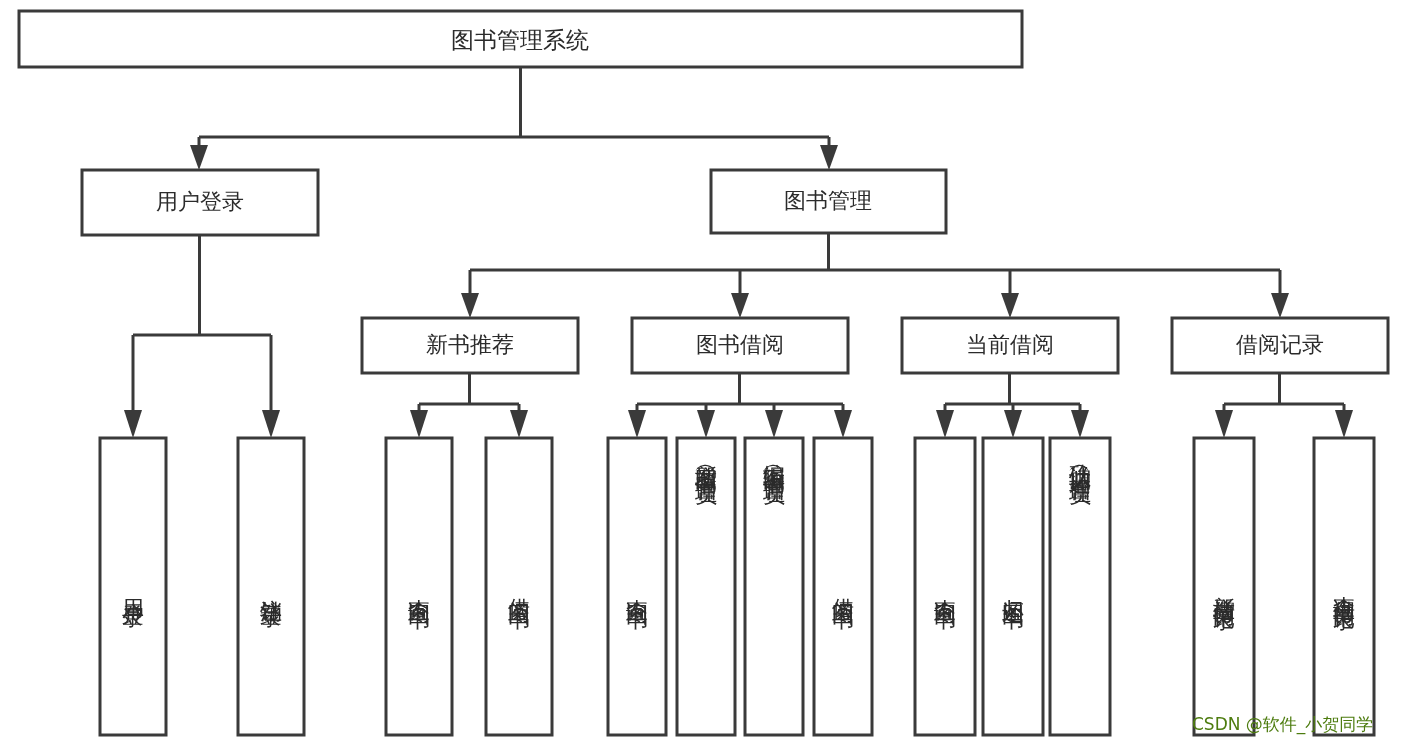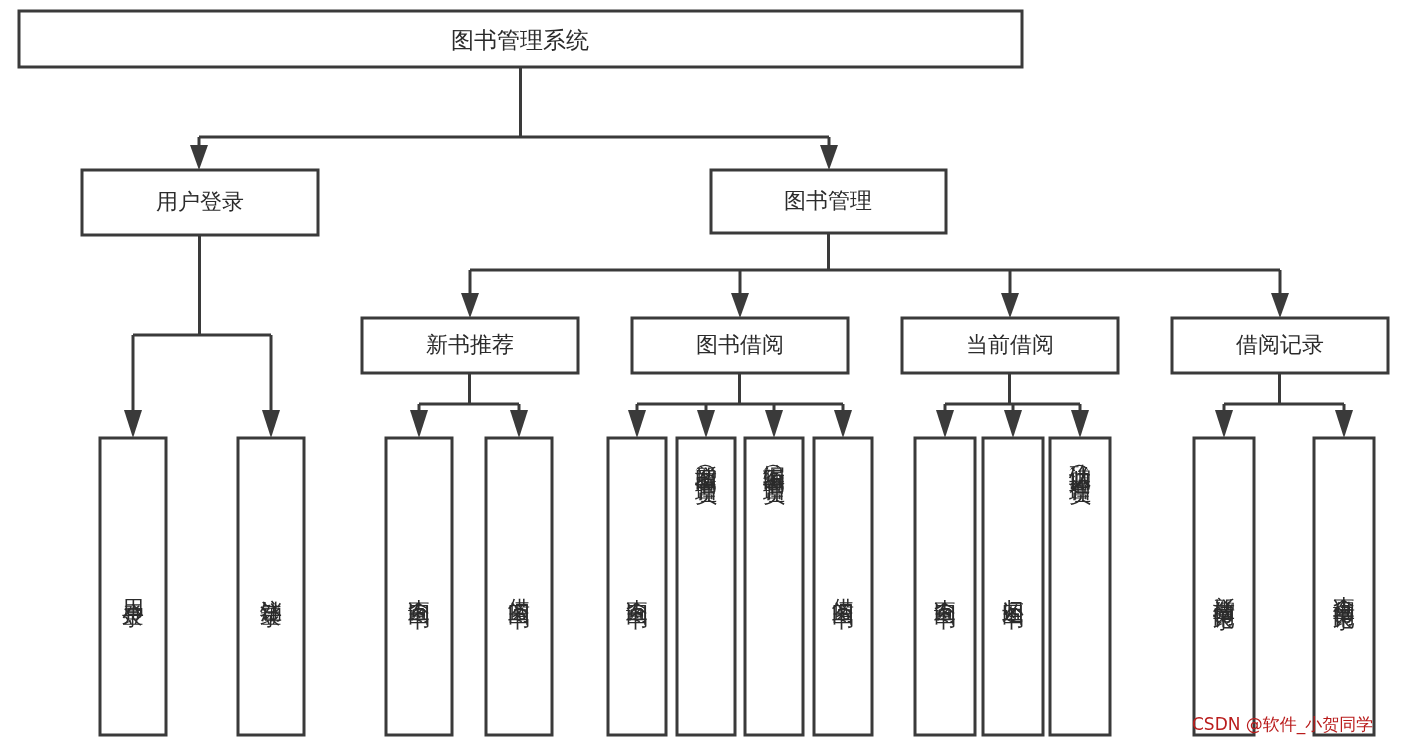--- a/index.html
+++ b/index.html
@@ -38,7 +38,7 @@
     position:absolute;
     font-family:"DejaVu Sans","Liberation Sans",sans-serif;
     font-size:17px;
-    color:#b91c1c;
+    color:#4d7c0f;
     white-space:nowrap;
     left:1192px;top:713px;
   }

